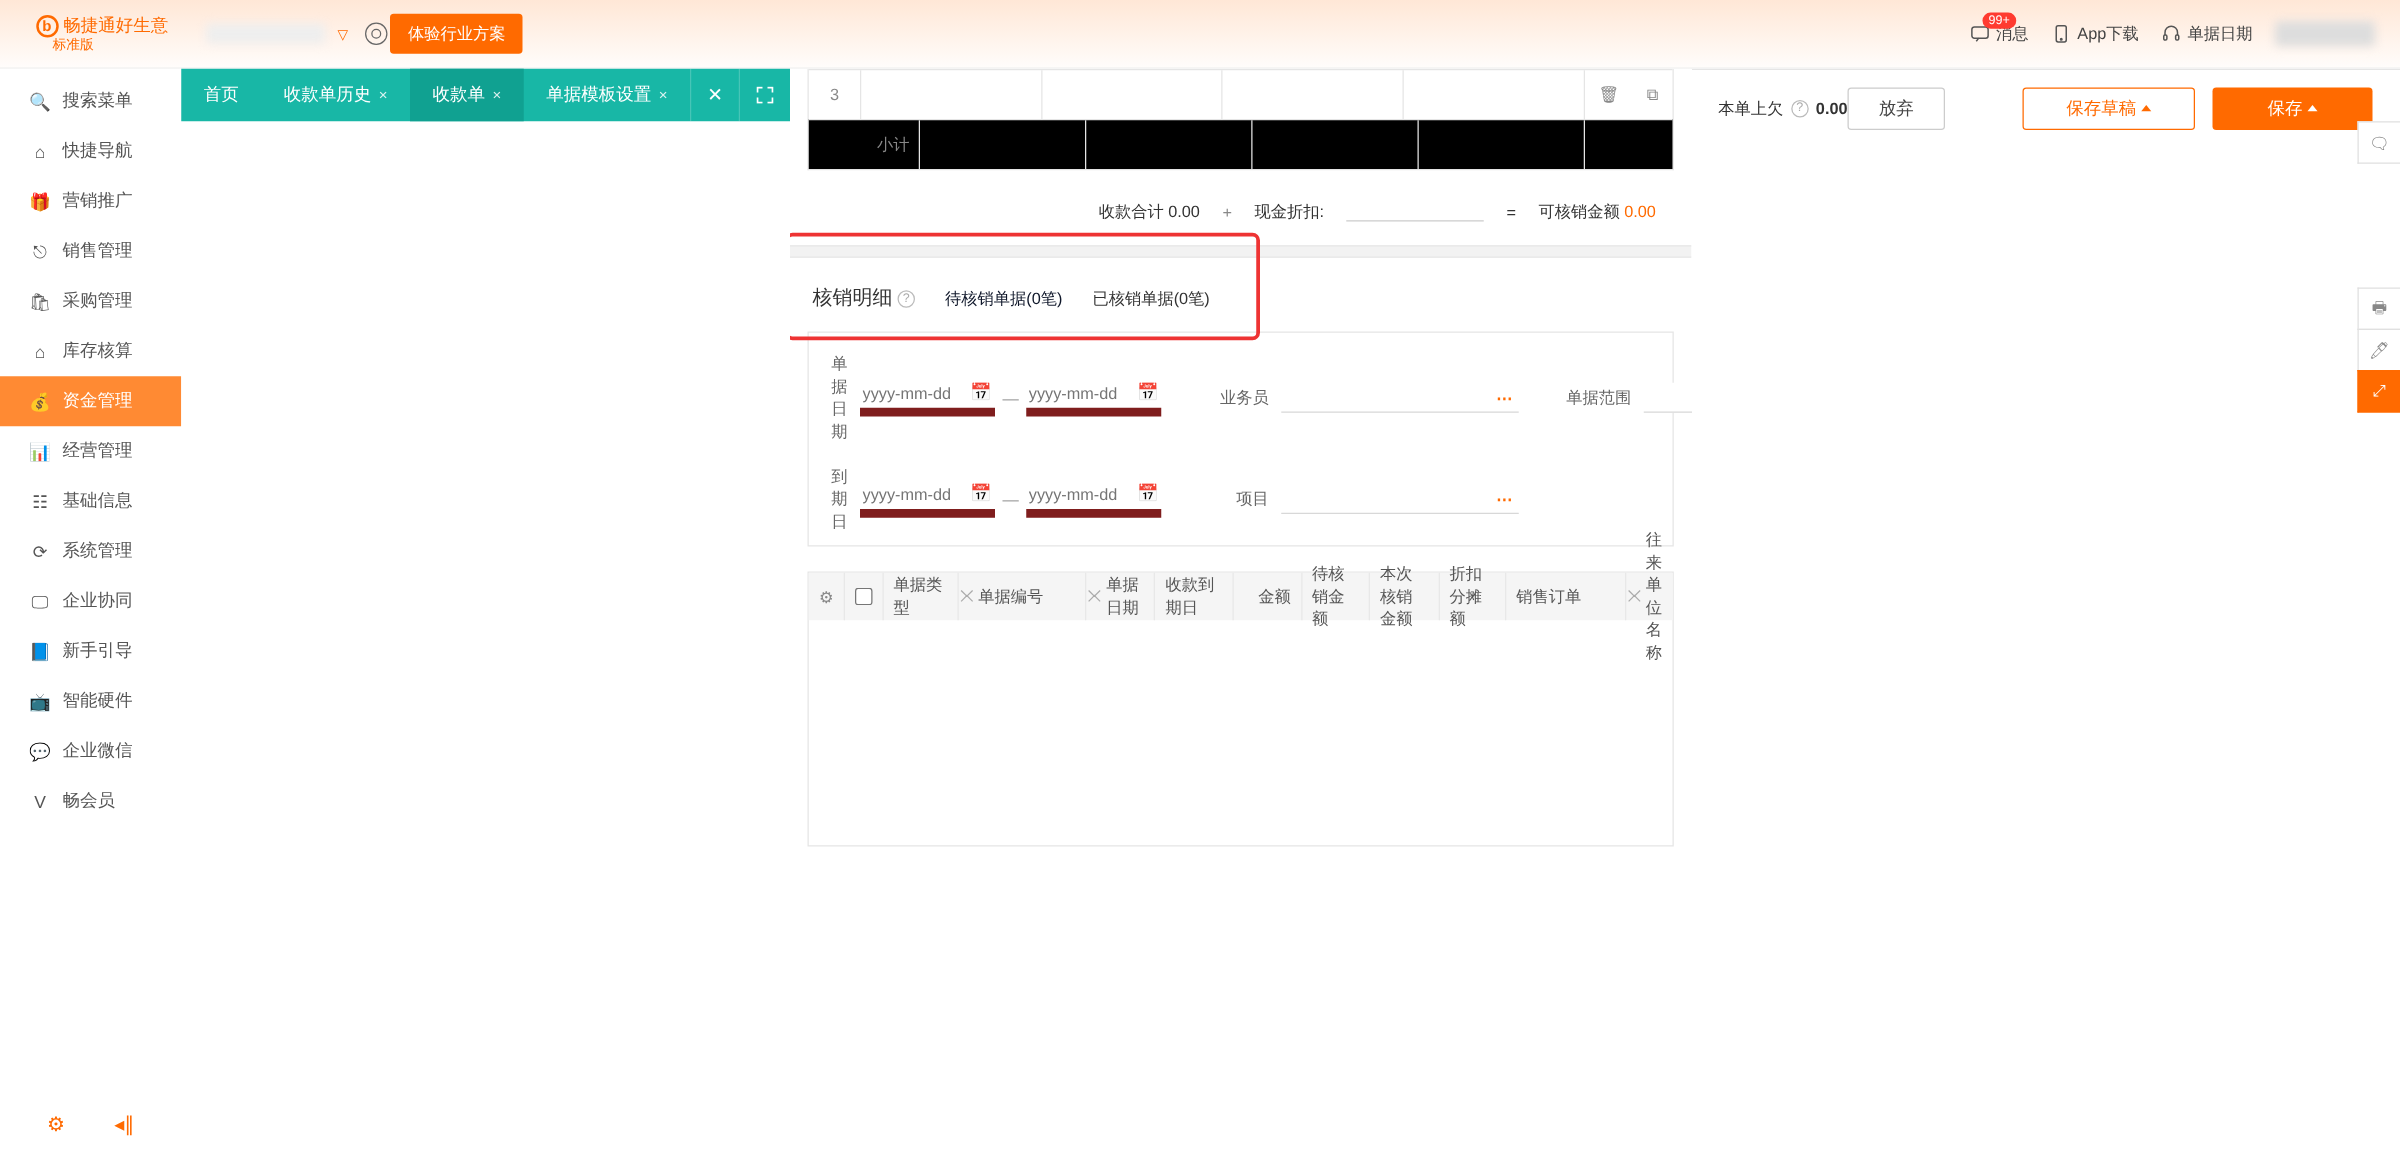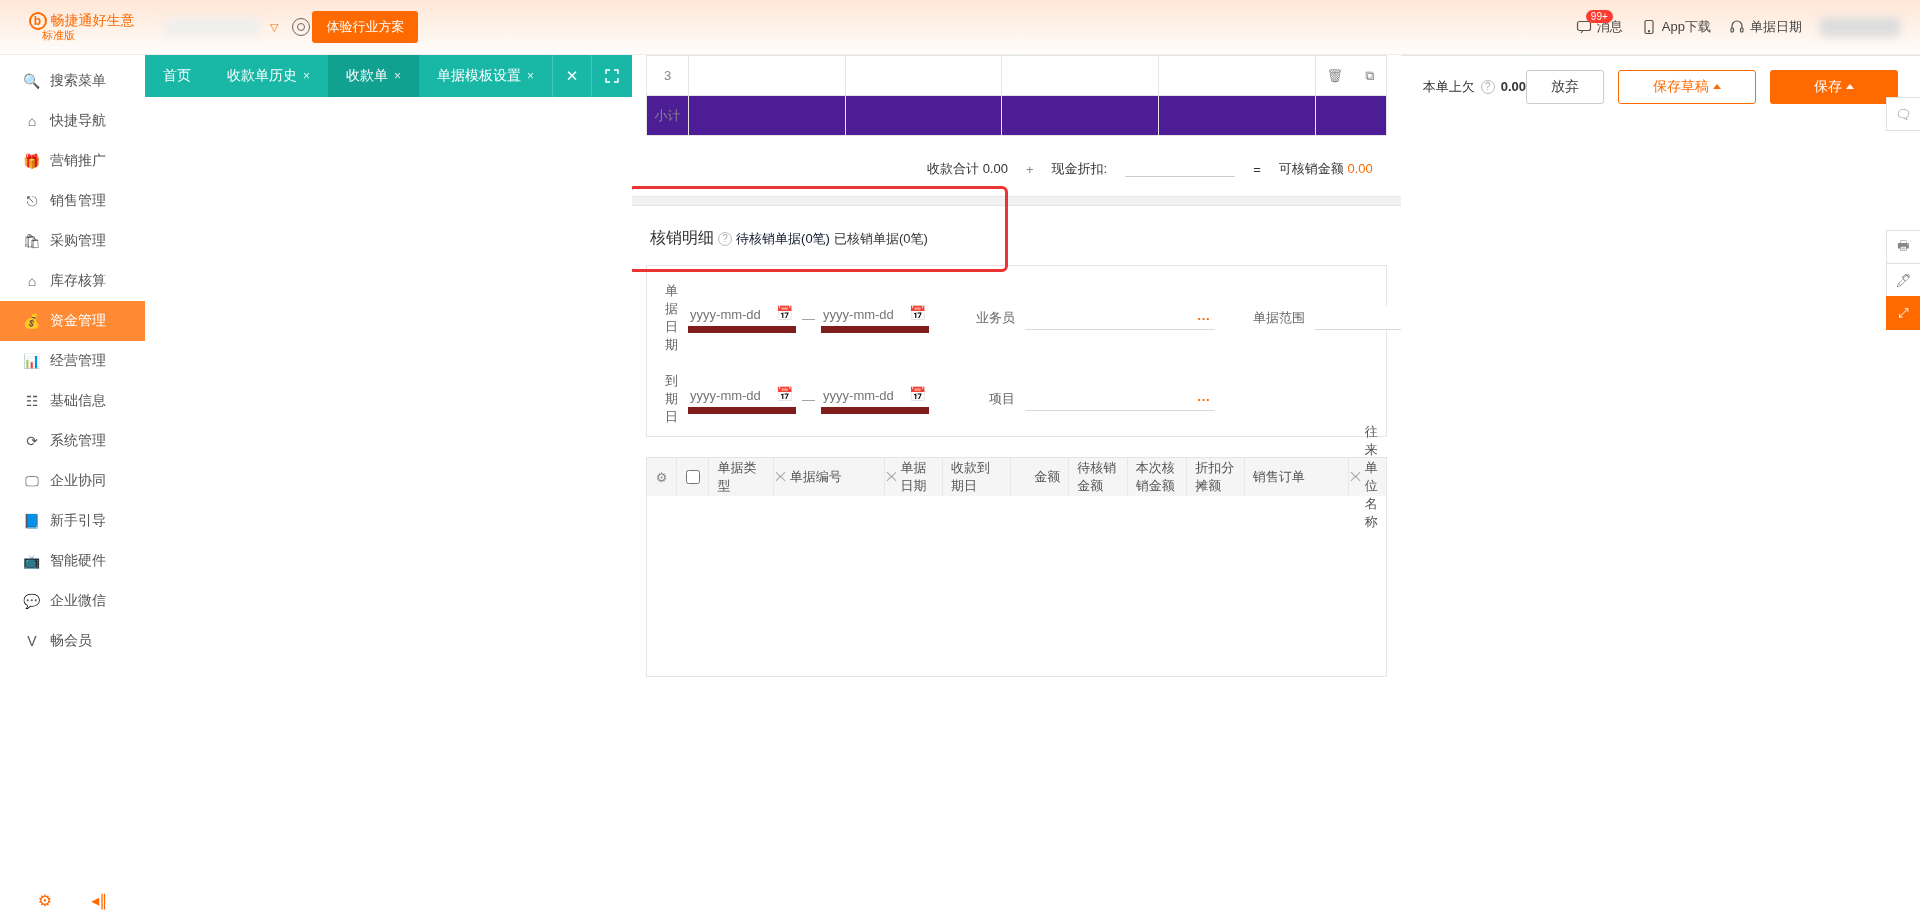--- a/index.html
+++ b/index.html
@@ -118,7 +118,7 @@
 .owe .val{ font-weight:600;}
 .footer .btns{ margin-left:auto; display:flex; gap:14px;}
 .btn-plain{ border:1px solid #ccc; background:#fff; padding:7px 24px; border-radius:3px; cursor:pointer; font-size:14px; color:#444;}
-.btn-outline-orange.lg{ padding:7px 34px; font-size:14px; display:inline-flex; align-items:center; gap:4px;}
+.btn-outline-orange.lg{ padding:7px 34px; font-size:14px; display:inline-flex; align-items:center; gap:4px;margin-left:48px;}
 .btn-solid-orange.lg{ padding:8px 44px; font-size:14px; display:inline-flex; align-items:center; gap:4px;}
 .caret-up{ width:0;height:0;border-left:4px solid transparent;border-right:4px solid transparent;border-bottom:5px solid currentColor; display:inline-block;}
 

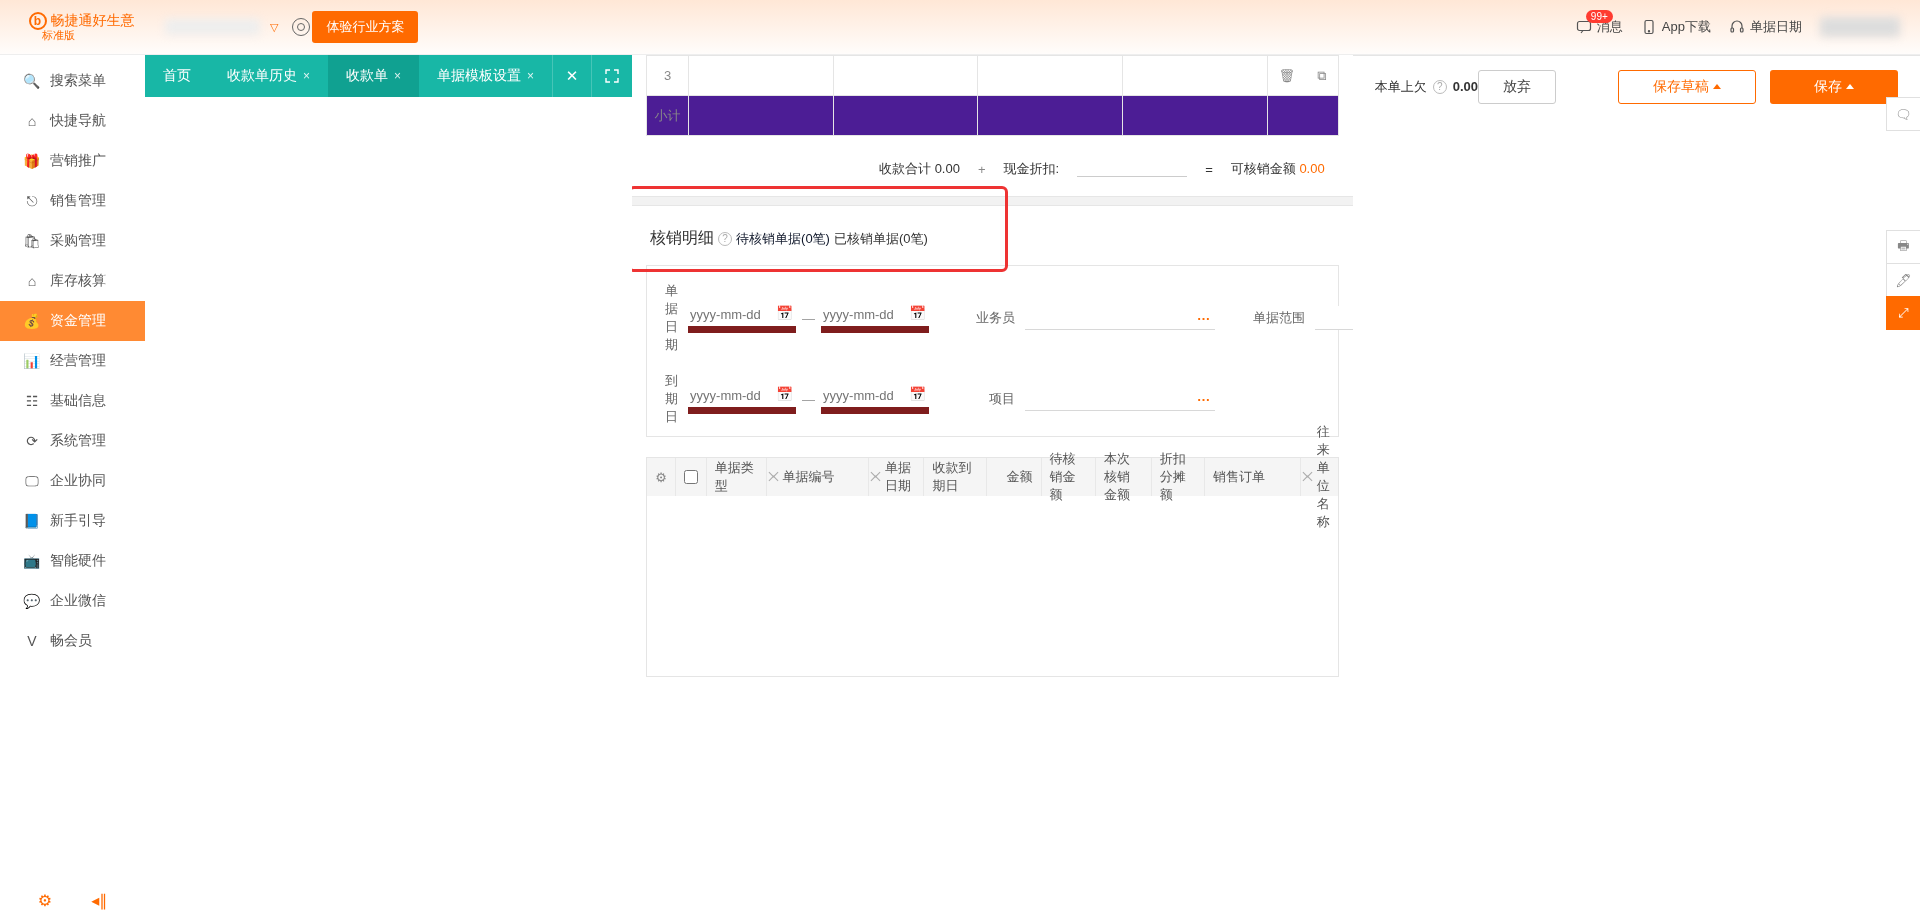--- a/index.html
+++ b/index.html
@@ -51,7 +51,7 @@
 
 .thin-table { border:1px solid #e5e5e5; margin:0 14px 20px 14px; border-top:none;}
 .thin-row { display:flex; border-top:1px solid #e5e5e5; height:40px; }
-.thin-row.subtotal{ background:#4c1d95; }
+.thin-row.subtotal{ background:#000000;padding-left:47px; }
 .cell-idx { width:42px; display:flex; align-items:center; justify-content:center; color:#888; border-right:1px solid #e5e5e5;}
 .cell { flex:1; border-right:1px solid #e5e5e5; min-width:120px; }
 .cell:last-child{border-right:none;}

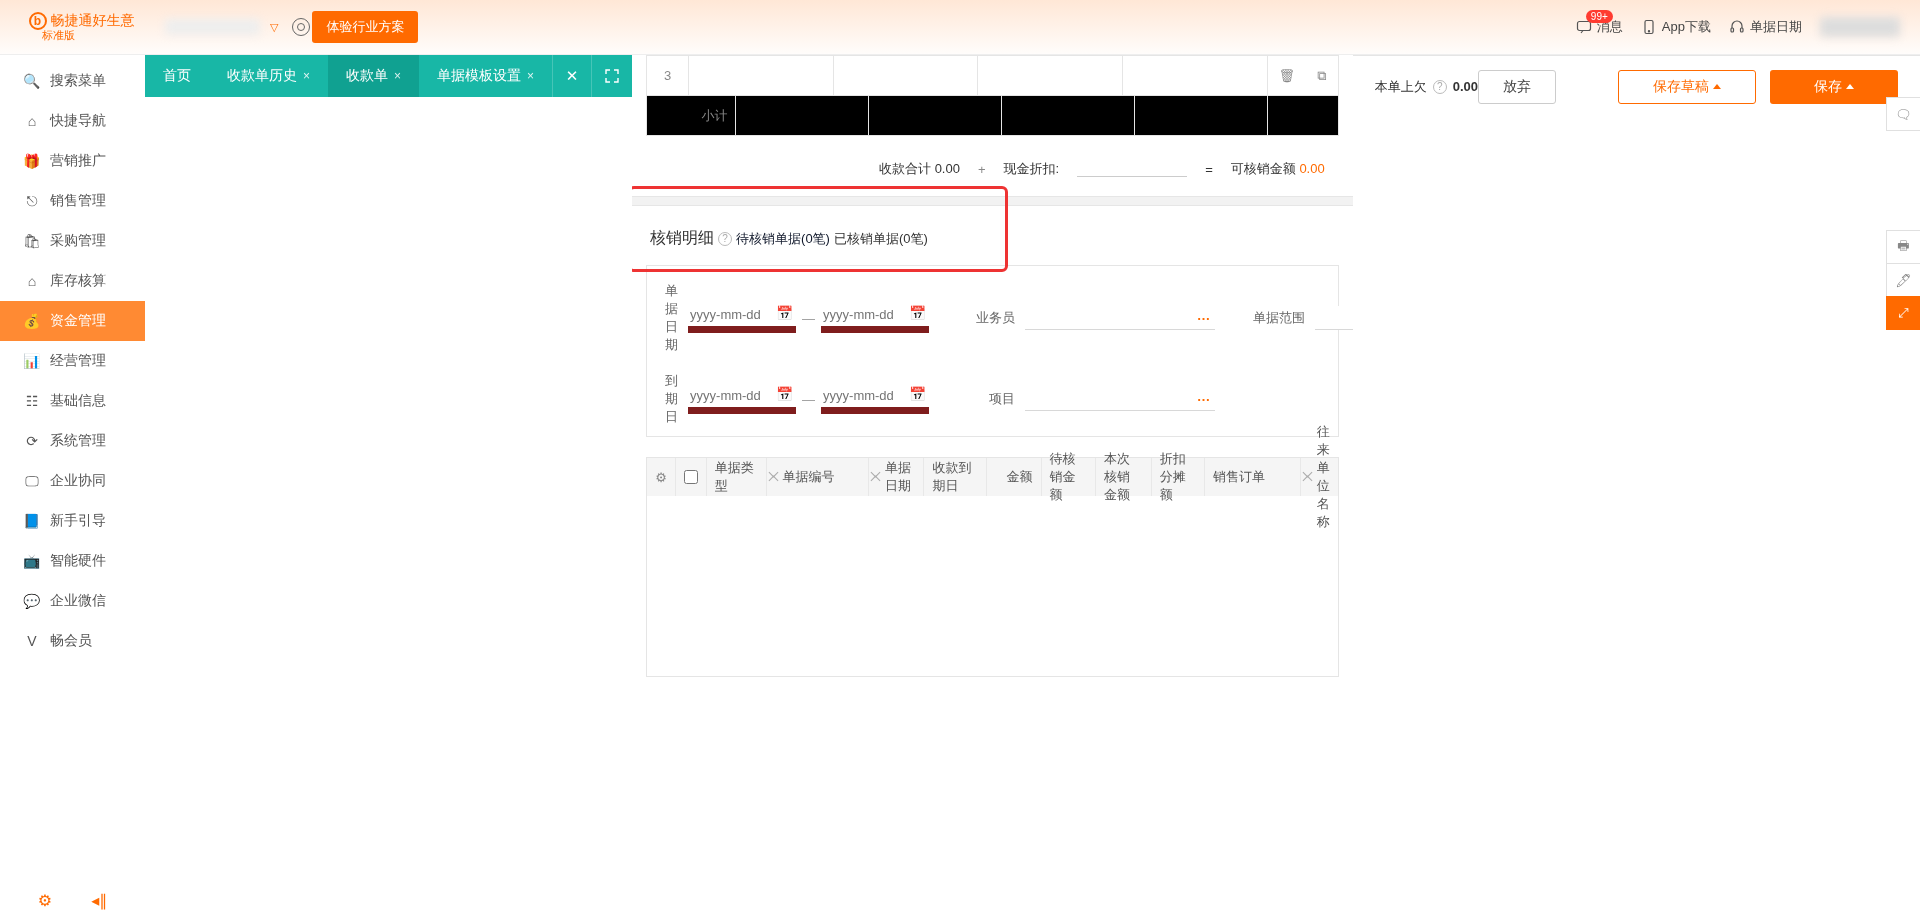--- a/index.html
+++ b/index.html
@@ -69,7 +69,7 @@
 
 
 .hexiao { padding:0 14px; }
-.hx-header { display:flex; align-items:center; gap:4px; padding:6px 0 16px 4px;}
+.hx-header { display:flex; align-items:center; gap:24px; padding:6px 0 16px 4px;}
 .hx-title { font-size:16px; color:#333; display:flex; align-items:center; gap:4px;}
 .hx-help { width:14px; height:14px; border:1px solid #bbb; border-radius:50%; display:inline-flex; align-items:center; justify-content:center; font-size:10px; color:#aaa;}
 .hx-tab { font-size:13px; cursor:pointer; }

